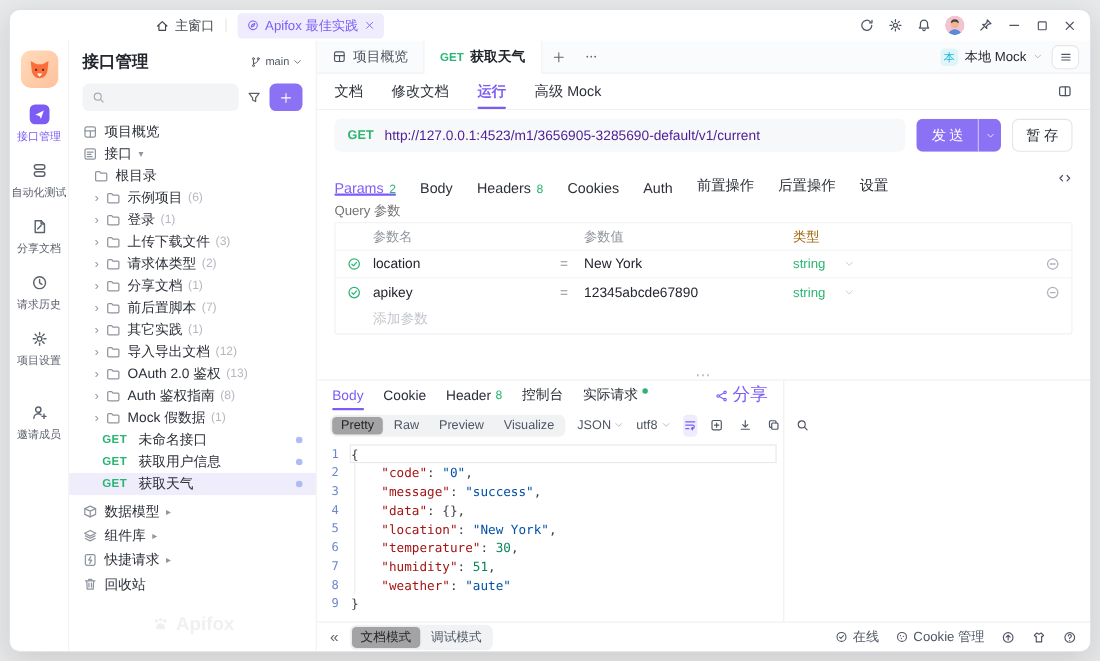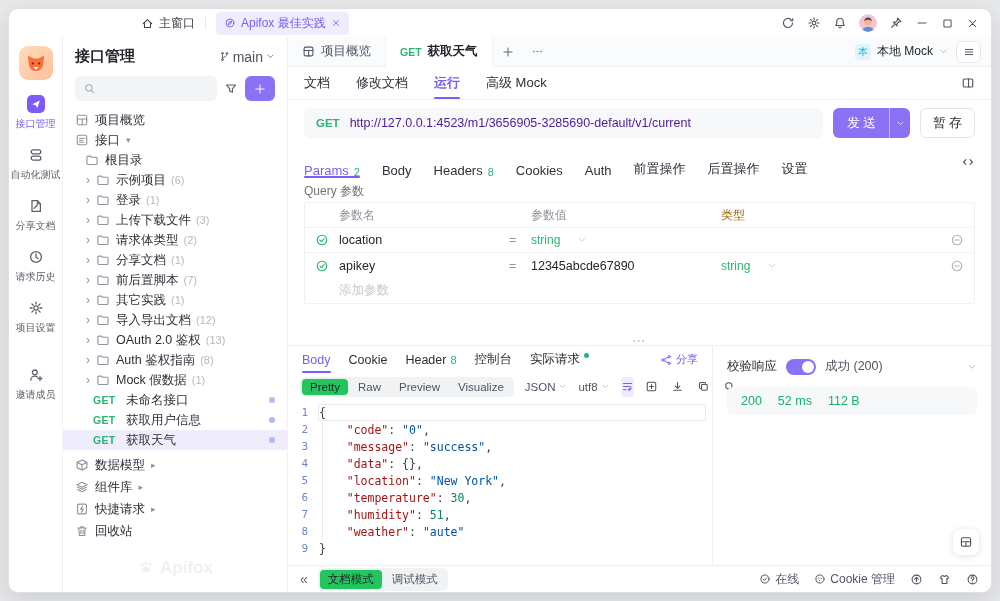--- a/index.html
+++ b/index.html
@@ -29,7 +29,7 @@
 .sidebar{width:225px;flex:0 0 225px;border-right:1px solid #f0f1f3;display:flex;flex-direction:column;position:relative;padding-top:10px;min-height:0;background:#fff}
 .sb-head{padding:0 12px;display:flex;align-items:center}
 .sb-title{font-size:15px;font-weight:bold;color:#23262d}
-.sb-branch{margin-left:auto;display:flex;align-items:center;gap:3px;font-size:14px;color:#4e5563;cursor:pointer}
+.sb-branch{margin-left:auto;display:flex;align-items:center;gap:3px;font-size:10px;color:#4e5563;cursor:pointer}
 .sb-search{display:flex;align-items:center;gap:7px;padding:10px 12px 7px}
 .sb-input{flex:1;height:25px;background:#f3f4f6;border-radius:6px;display:flex;align-items:center;padding:0 8px;color:#a7abb3;min-width:0}
 .sb-input input{border:none;outline:none;background:transparent;width:100%;font-size:12px;margin-left:5px}

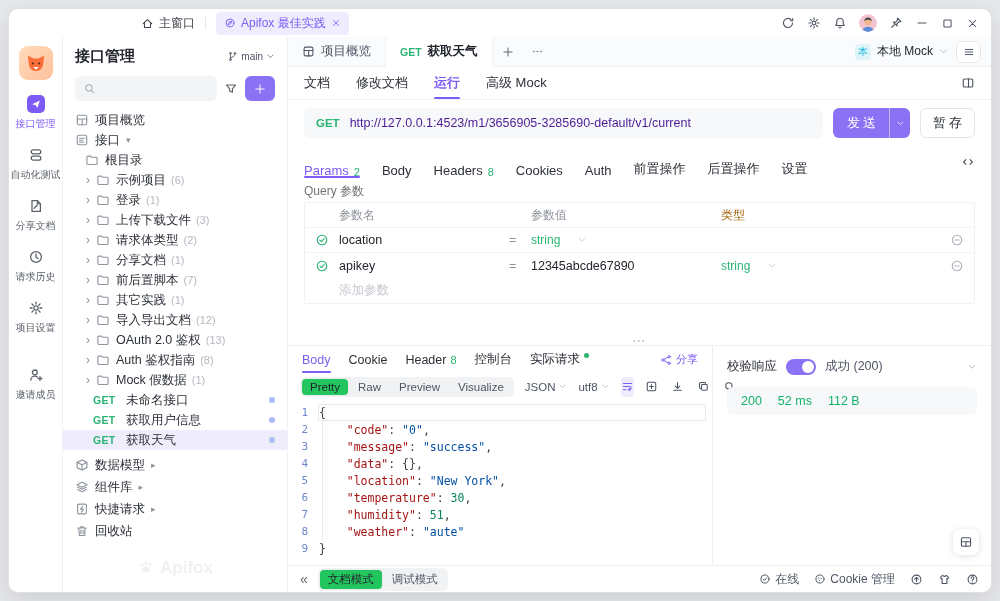--- a/index.html
+++ b/index.html
@@ -708,6 +708,7 @@
               </span>
               <span class="col-name">location</span>
               <span class="col-eq">=</span>
+              <span class="col-value">New York</span>
               <span class="col-type">string</span>
               <span class="col-tchev">
                 <svg width="10" height="10" viewBox="0 0 16 16" fill="none" stroke="currentColor" stroke-width="1.3" stroke-linecap="round" stroke-linejoin="round">

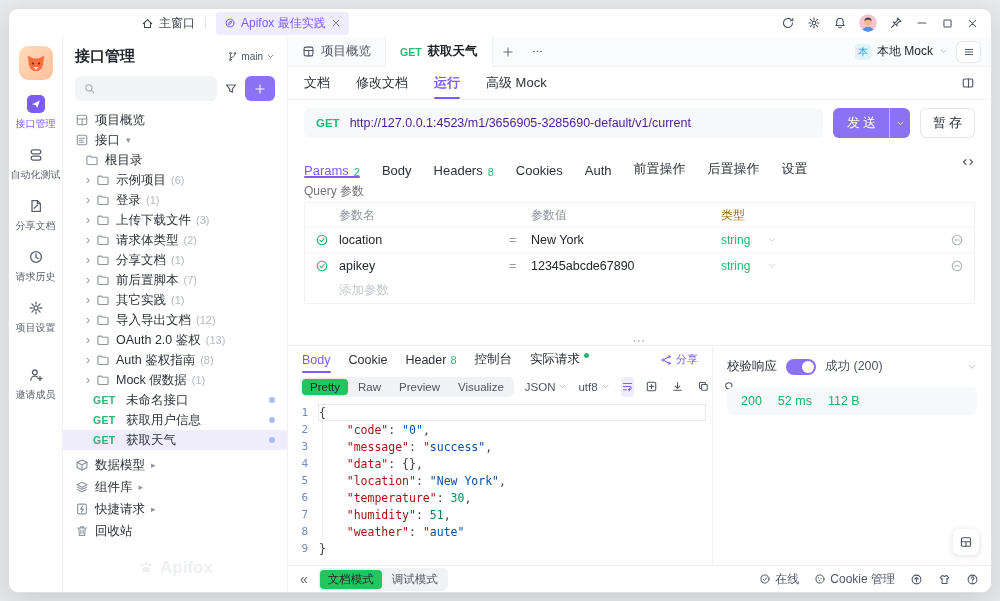--- a/index.html
+++ b/index.html
@@ -107,7 +107,7 @@
 .resptab.active{color:#7c5cf5}
 .resptab.active::after{content:"";position:absolute;left:0;right:0;bottom:0;height:2px;background:#7c5cf5;border-radius:1px}
 .resp-dot{width:5px;height:5px;border-radius:50%;background:#2ab573;margin-bottom:8px}
-.share{margin-left:auto;display:flex;align-items:center;gap:4px;color:#7c5cf5;font-size:11px;cursor:pointer}
+.share{margin-left:auto;display:flex;align-items:center;gap:4px;color:#7c5cf5;font-size:16px;cursor:pointer}
 .fmtrow{height:27px;flex:0 0 27px;display:flex;align-items:center;gap:11px;padding:0 12px}
 .seg-group{background:#f1f2f4;border-radius:6px;padding:2px;display:flex;gap:2px}
 .seg{padding:2px 8px;font-size:11.5px;color:#4e5563;border-radius:4px;cursor:pointer;white-space:nowrap}

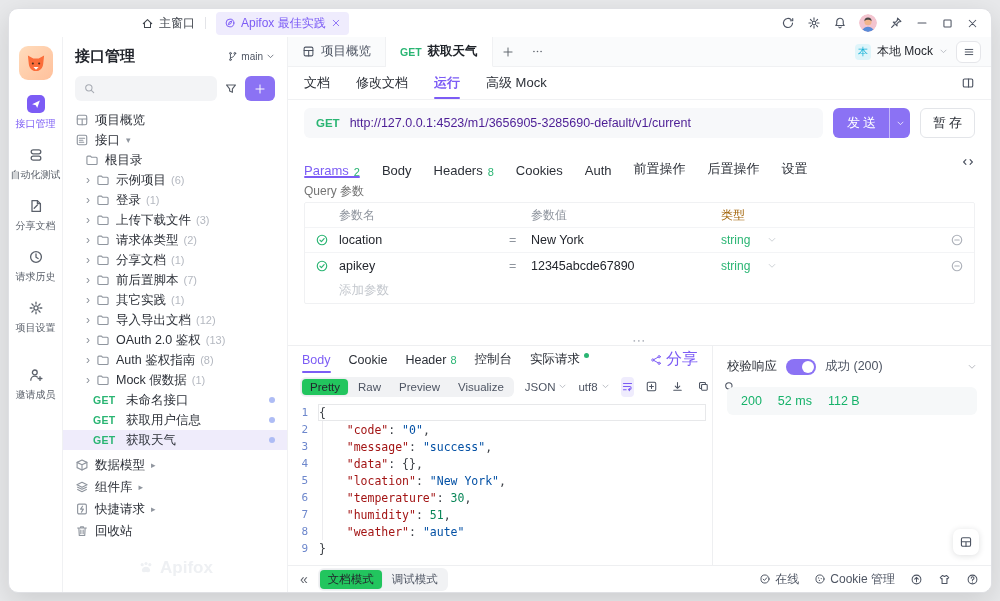--- a/index.html
+++ b/index.html
@@ -887,31 +887,6 @@
             <div class="indent-guide"></div>
           </div>
         </div>
-        <div class="resp-right">
-          <div class="val-row">
-            <span>校验响应</span>
-            <span class="toggle"></span>
-            <span class="val-result">成功 (200)</span>
-            <span class="val-chev">
-                <svg width="10" height="10" viewBox="0 0 16 16" fill="none" stroke="currentColor" stroke-width="1.3" stroke-linecap="round" stroke-linejoin="round">
-                  <path d="M3.5 5.5 8 10l4.5-4.5"></path>
-                </svg>
-              </span>
-          </div>
-          <div class="status-pill">
-            <span>200</span>
-            <span>52 ms</span>
-            <span>112 B</span>
-          </div>
-          <div class="split-btn">
-              <span>
-                <svg width="14" height="14" viewBox="0 0 16 16" fill="none" stroke="currentColor" stroke-width="1.3" stroke-linecap="round" stroke-linejoin="round">
-                  <rect x="2.8" y="3.2" width="10.4" height="9.6" rx="1.5"></rect>
-                  <path d="M2.8 7.7h10.4M8 7.7v5.1"></path>
-                </svg>
-              </span>
-            </div>
-        </div>
       </div>
 
       <div class="botbar">

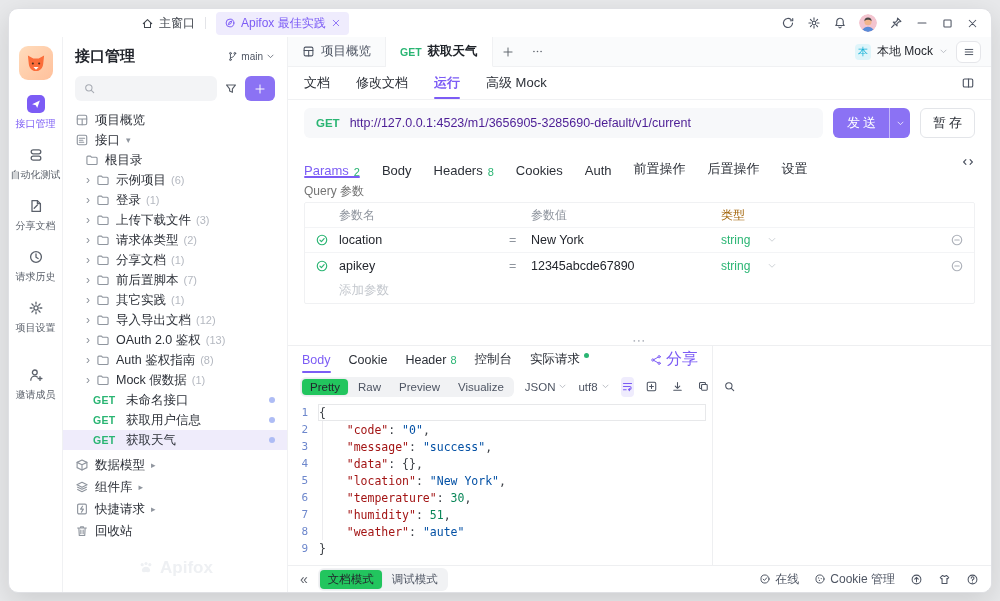--- a/index.html
+++ b/index.html
@@ -111,7 +111,7 @@
 .fmtrow{height:27px;flex:0 0 27px;display:flex;align-items:center;gap:11px;padding:0 12px}
 .seg-group{background:#f1f2f4;border-radius:6px;padding:2px;display:flex;gap:2px}
 .seg{padding:2px 8px;font-size:11.5px;color:#4e5563;border-radius:4px;cursor:pointer;white-space:nowrap}
-.seg.active{background:#22c55e;color:#23262d;box-shadow:0 0 0 1px #ebecef}
+.seg.active{background:#a3a3a3;color:#23262d;box-shadow:0 0 0 1px #ebecef}
 .fsel{display:flex;align-items:center;gap:3px;font-size:11.5px;color:#4e5563;cursor:pointer}
 .fsel .chev{color:#a7abb3}
 .wrap-btn{width:22px;height:20px;background:#efecfd;border-radius:4px;color:#7c5cf5;display:flex;align-items:center;justify-content:center;cursor:pointer}

